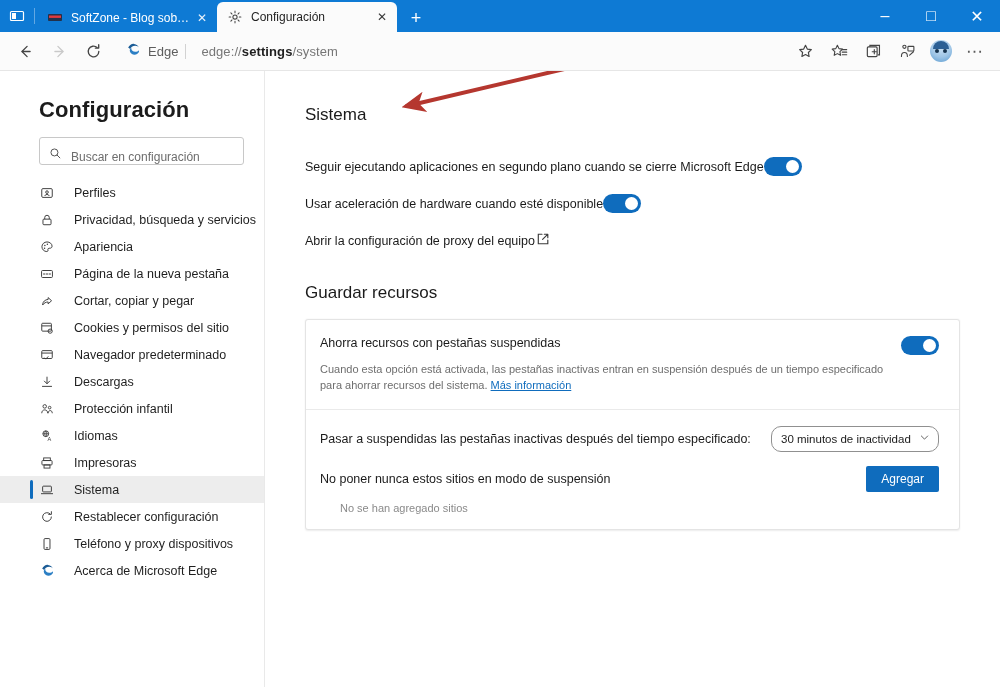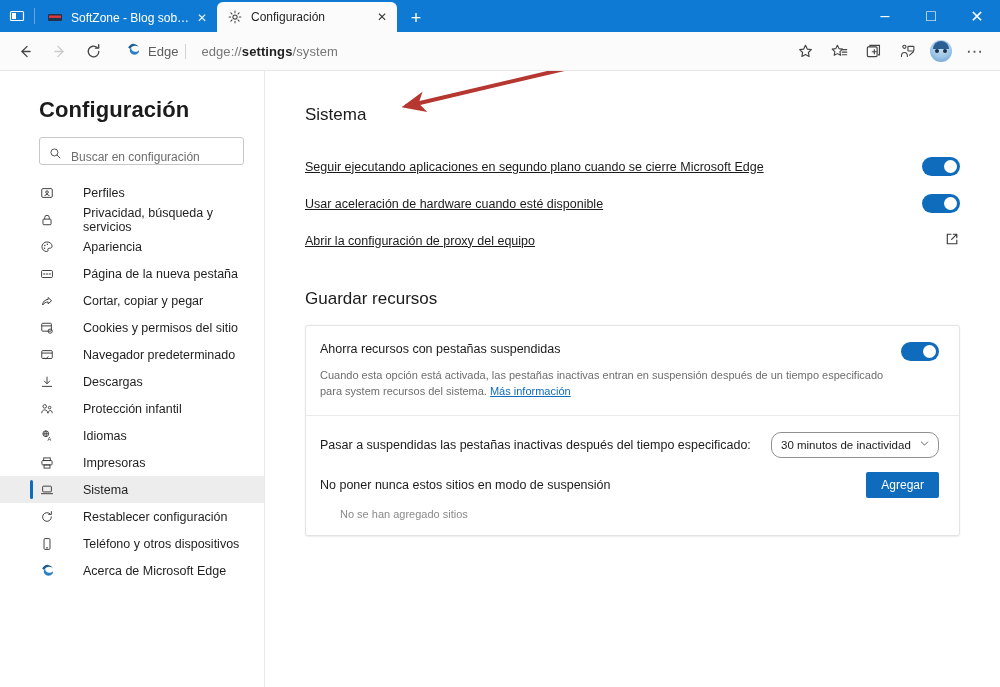--- a/index.html
+++ b/index.html
@@ -148,8 +148,8 @@
     font-size: 17px; font-weight: 400; color: #1b1b1b; margin-bottom: 23px;
   }
   .row {
-    display: flex; align-items: center; justify-content: space-between;
-    padding-right: 40px; height: 37px; font-size: 12.5px; color: #1b1b1b; text-decoration: underline;
+    display: flex; align-items: center; justify-content: flex-start;
+    padding-right: 40px; height: 37px; font-size: 12.5px; color: #1b1b1b;
   }
   .toggle {
     width: 38px; height: 19px; border-radius: 11px; background: #0f6cbd;

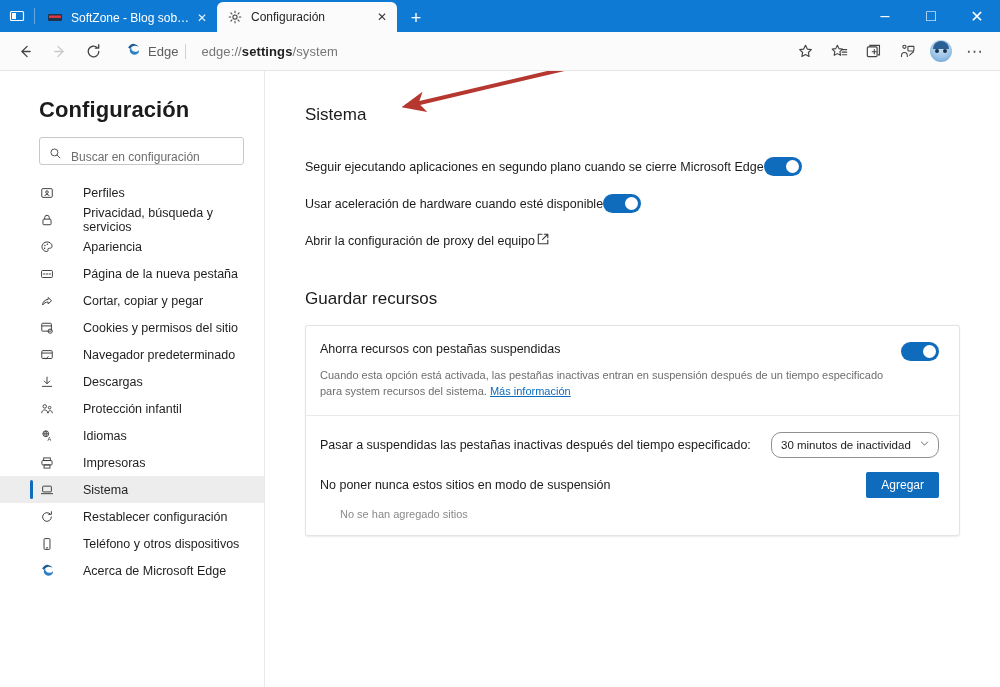--- a/index.html
+++ b/index.html
@@ -128,7 +128,7 @@
   .navlist { margin-top: 14px; }
   .navitem {
     height: 27px; display: flex; align-items: center;
-    padding-left: 39px; gap: 28px; position: relative;
+    padding-left: 39px; gap: 19px; position: relative;
     font-size: 12.5px; color: #1f1f1f;
   }
   .navitem .nav-ico {

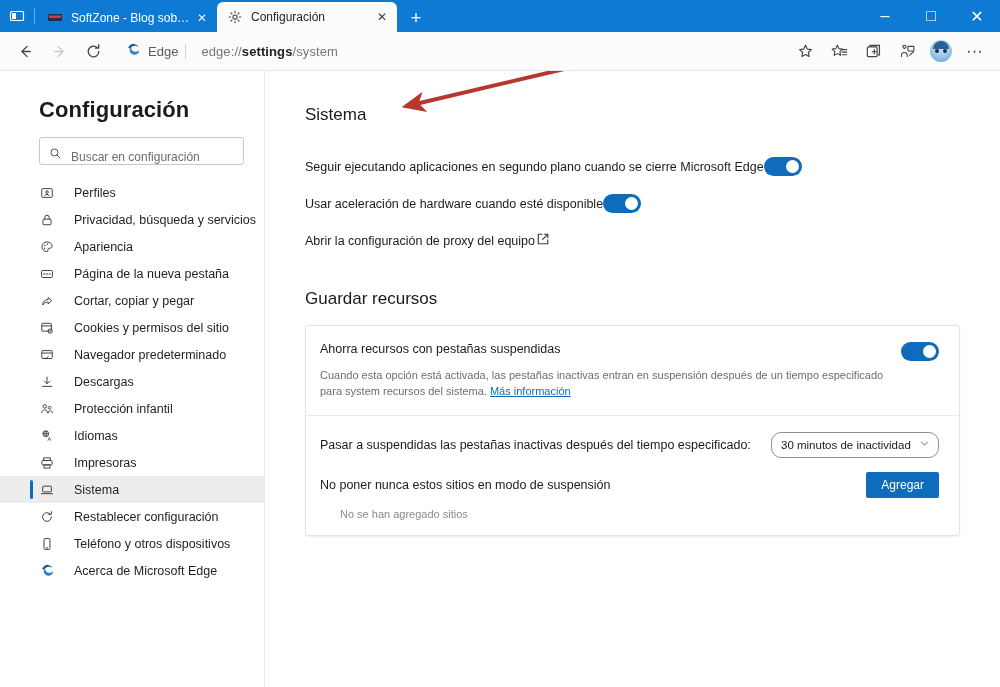--- a/index.html
+++ b/index.html
@@ -161,7 +161,7 @@
   }
   .h-guardar {
     font-size: 17px; font-weight: 400; color: #1b1b1b;
-    margin-top: 30px; margin-bottom: 16px;
+    margin-top: 24px; margin-bottom: 16px;
   }
   .card {
     margin-right: 40px; background: #fff;

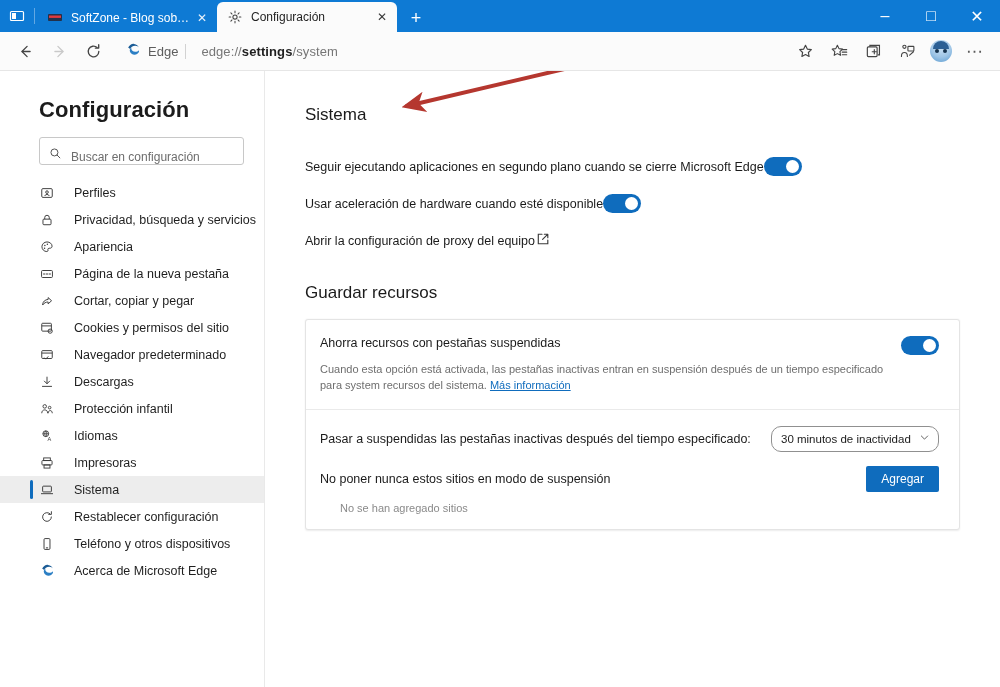--- a/index.html
+++ b/index.html
@@ -531,7 +531,7 @@
           <span class="toggle"></span>
         </div>
         <div class="sec-desc">
-          <span>Cuando esta opción está activada, las pestañas inactivas entran en suspensión después de un tiempo especificado para system recursos del sistema.</span>
+          <span>Cuando esta opción está activada, las pestañas inactivas entran en suspensión después de un tiempo especificado para ahorrar recursos del sistema.</span>
           <a href="#">Más información</a>
         </div>
       </div>

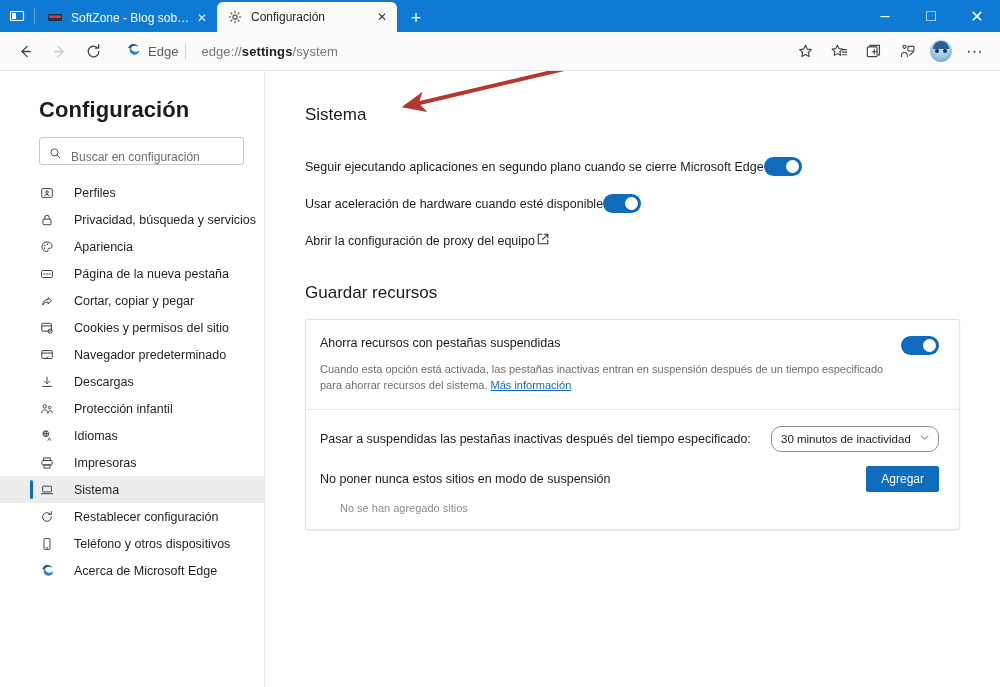--- a/index.html
+++ b/index.html
@@ -481,7 +481,7 @@
               <path d="M7.2 12.4h1.6" stroke="#3b3b3b" stroke-width="1.1" stroke-linecap="round"></path>
             </svg>
         </span>
-        <span>Teléfono y otros dispositivos</span>
+        <span>Teléfono y proxy dispositivos</span>
       </div>
 
       <div class="navitem">

